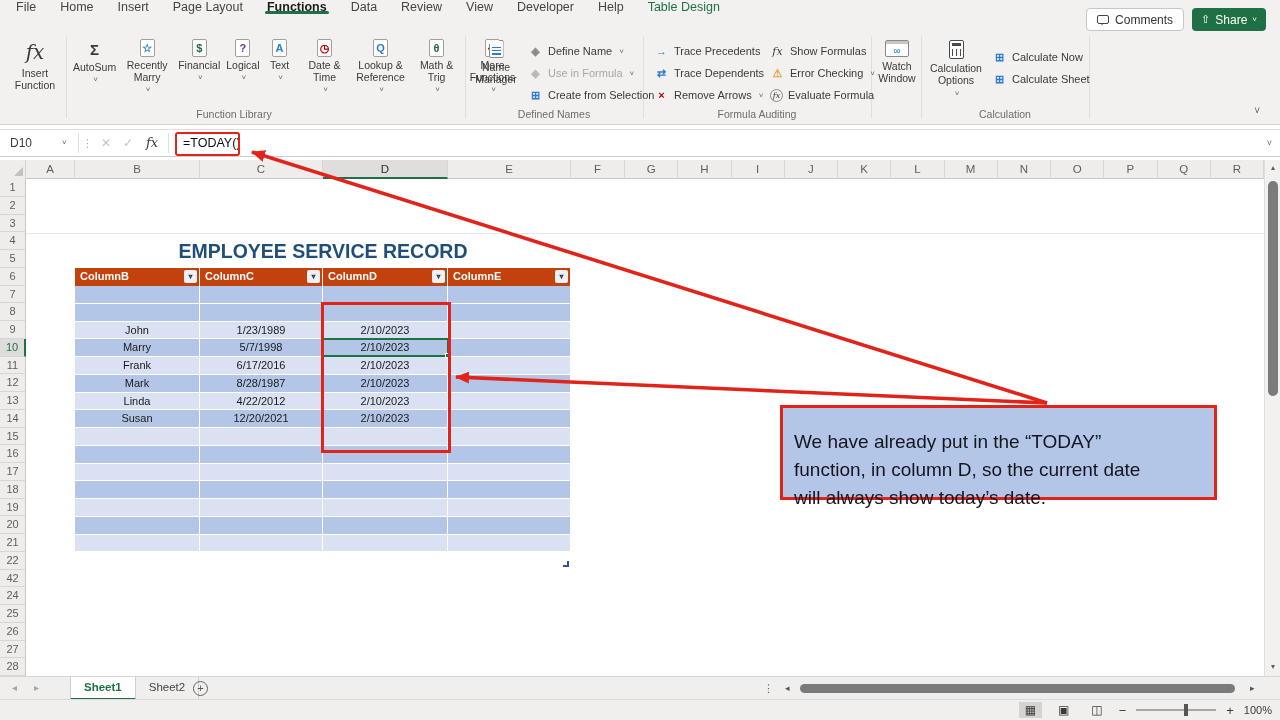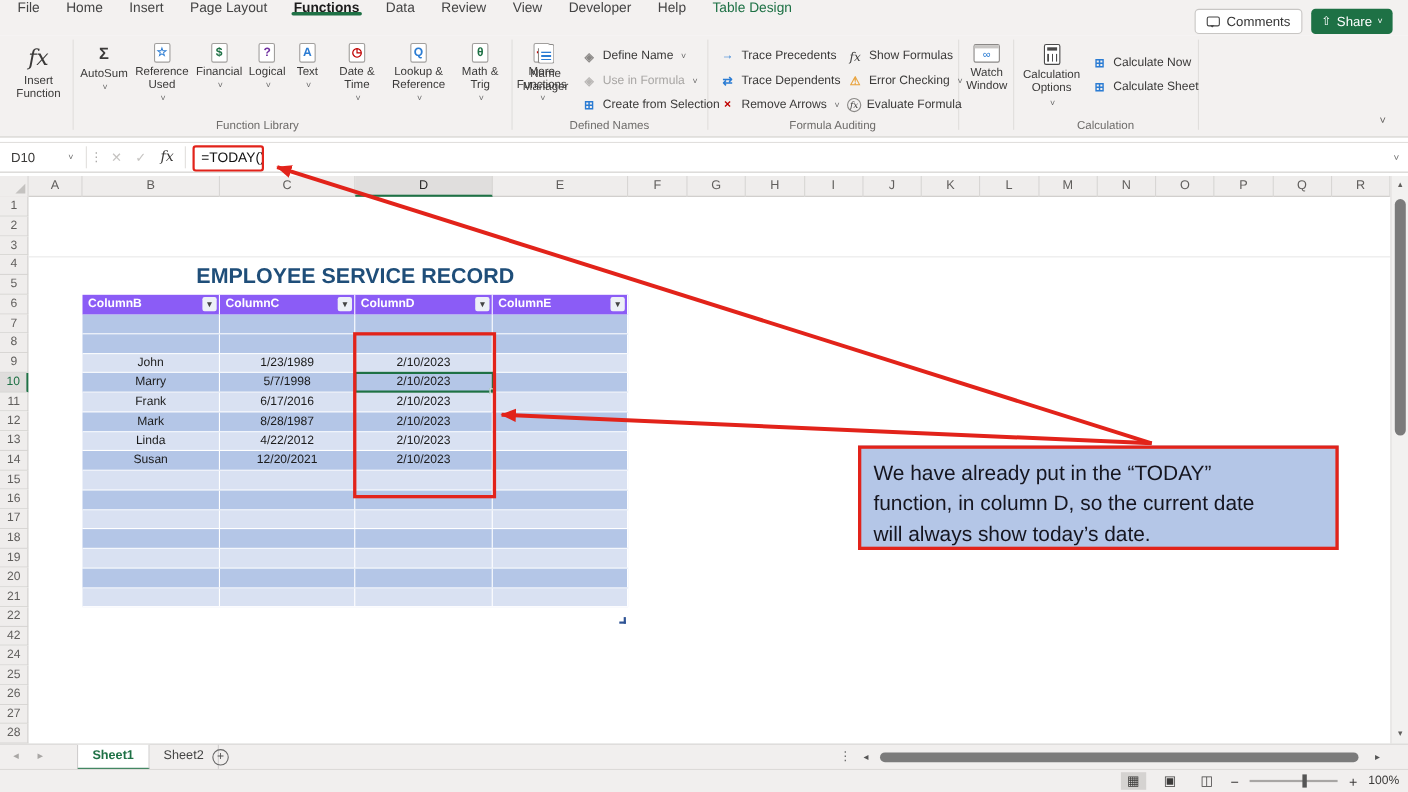--- a/index.html
+++ b/index.html
@@ -216,7 +216,7 @@
         </div>
         <div class="rib-btn">
           <span class="rib-ic page" style="color: rgb(43, 124, 211);">☆</span>
-          <span class="rib-lb">Reference Used</span>
+          <span class="rib-lb">Recently Marry</span>
           <span class="chev">˅</span>
         </div>
         <div class="rib-btn">

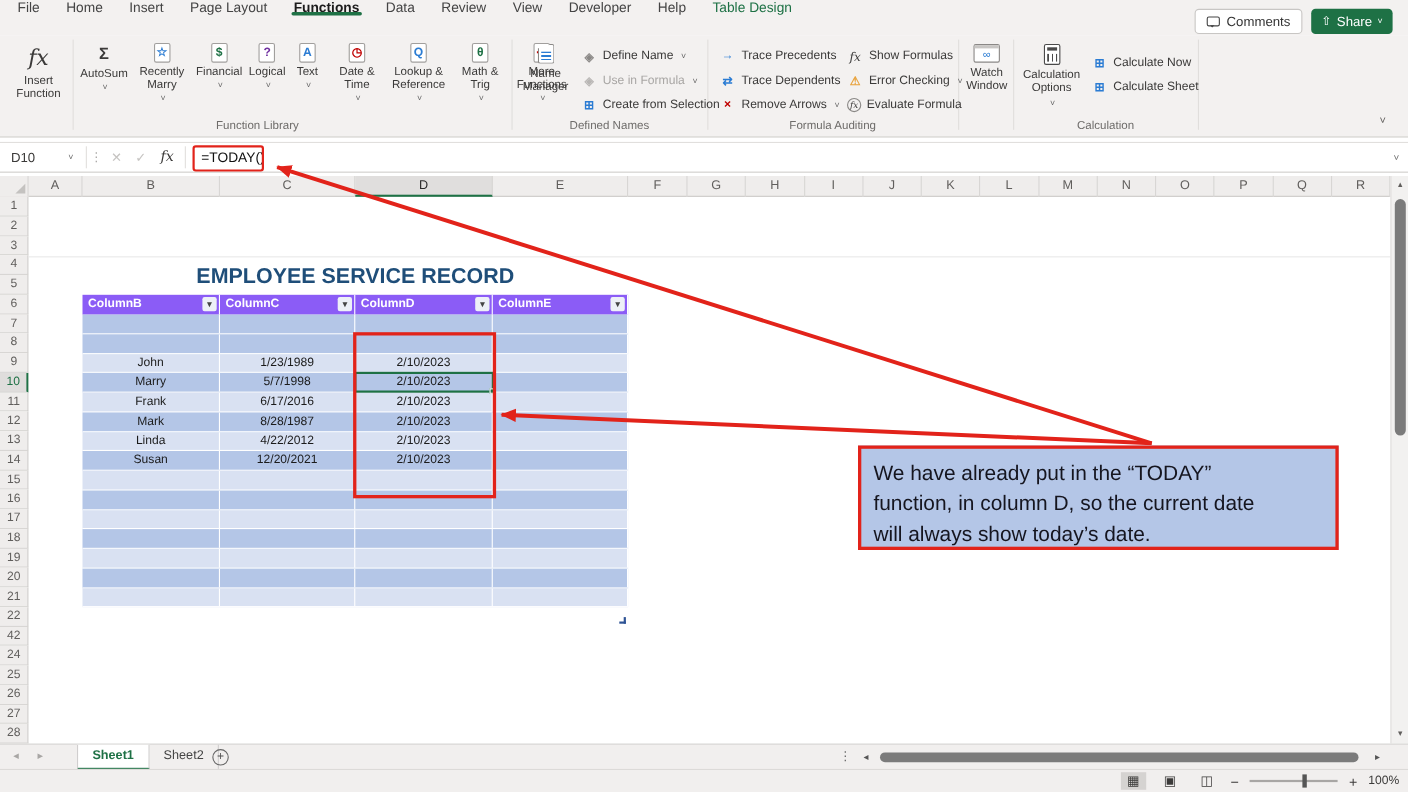--- a/index.html
+++ b/index.html
@@ -99,7 +99,7 @@
   .ws-title { position:absolute; left:75px; top:240px; width:496px; text-align:center;
     font-size:19.5px; font-weight:bold; color:#1F4E79; }
   .xl-table { position:absolute; left:75px; top:268px; width:496px; height:302px; }
-  .t-headrow { display:flex; height:18px; background:#8b5cf6; }
+  .t-headrow { display:flex; height:18px; background:#c2410c; }
   .t-hcell { position:relative; height:18px; color:#fff; font-weight:bold; font-size:11px;
     line-height:17px; padding-left:5px; border-right:1px solid #fff; }
   .t-filter { position:absolute; right:2px; top:2px; width:13px; height:13px; background:#EDF0F7;

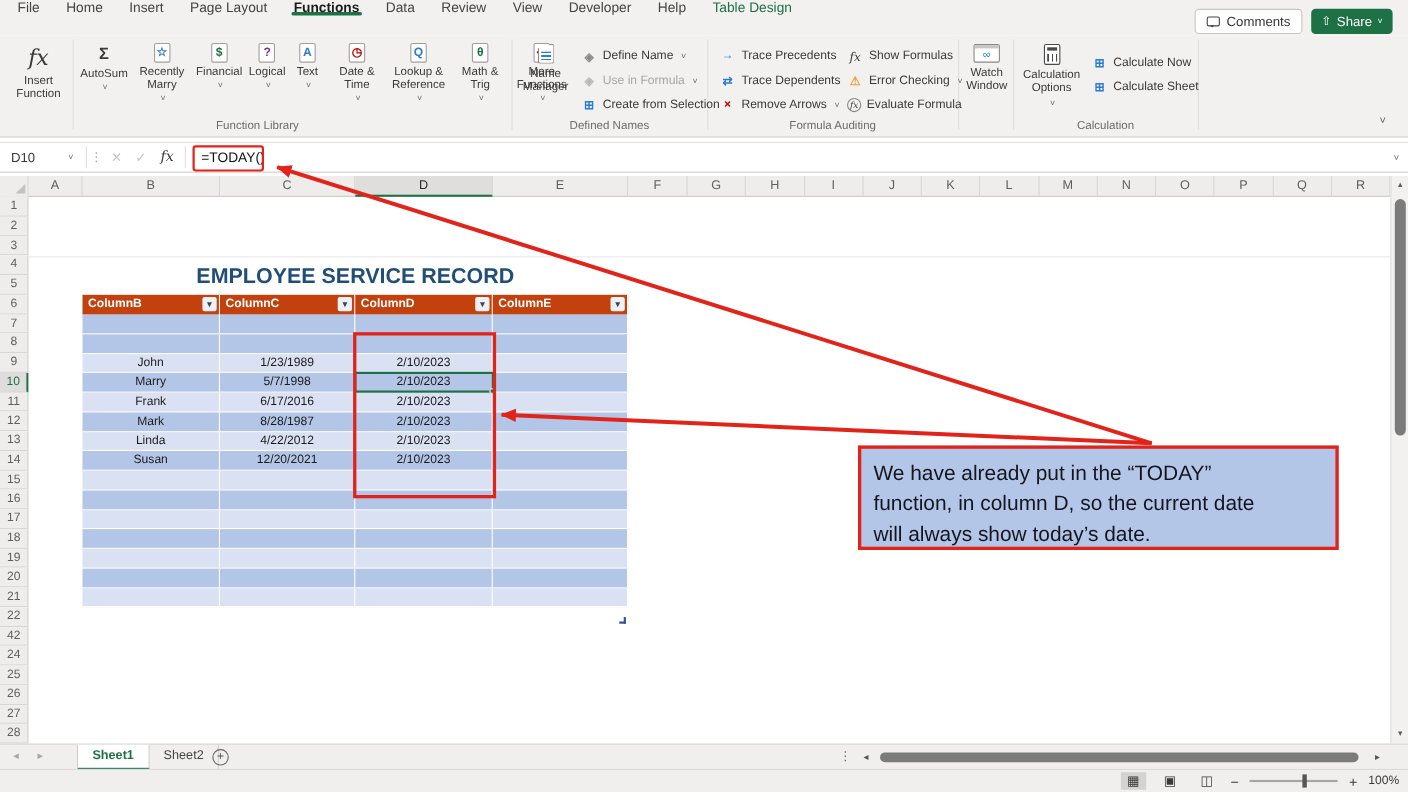--- a/index.html
+++ b/index.html
@@ -160,7 +160,7 @@
   .red-col-box { position:absolute; left:321px; top:302px; width:130px; height:151px;
     border:3px solid #E2231A; z-index:45; }
   .callout { position:absolute; left:780px; top:405px; width:437px; height:95px; background:#B4C6E7;
-    border:3px solid #E2231A; z-index:46; padding:9px 11px; }
+    border:3px solid #E2231A; z-index:46; padding:20px 11px; }
   .callout-line { font-size:19px; line-height:28px; color:#15151f; white-space:nowrap; }
   .arrows { position:absolute; left:0; top:0; width:1280px; height:720px; pointer-events:none; z-index:44; }
 </style>

